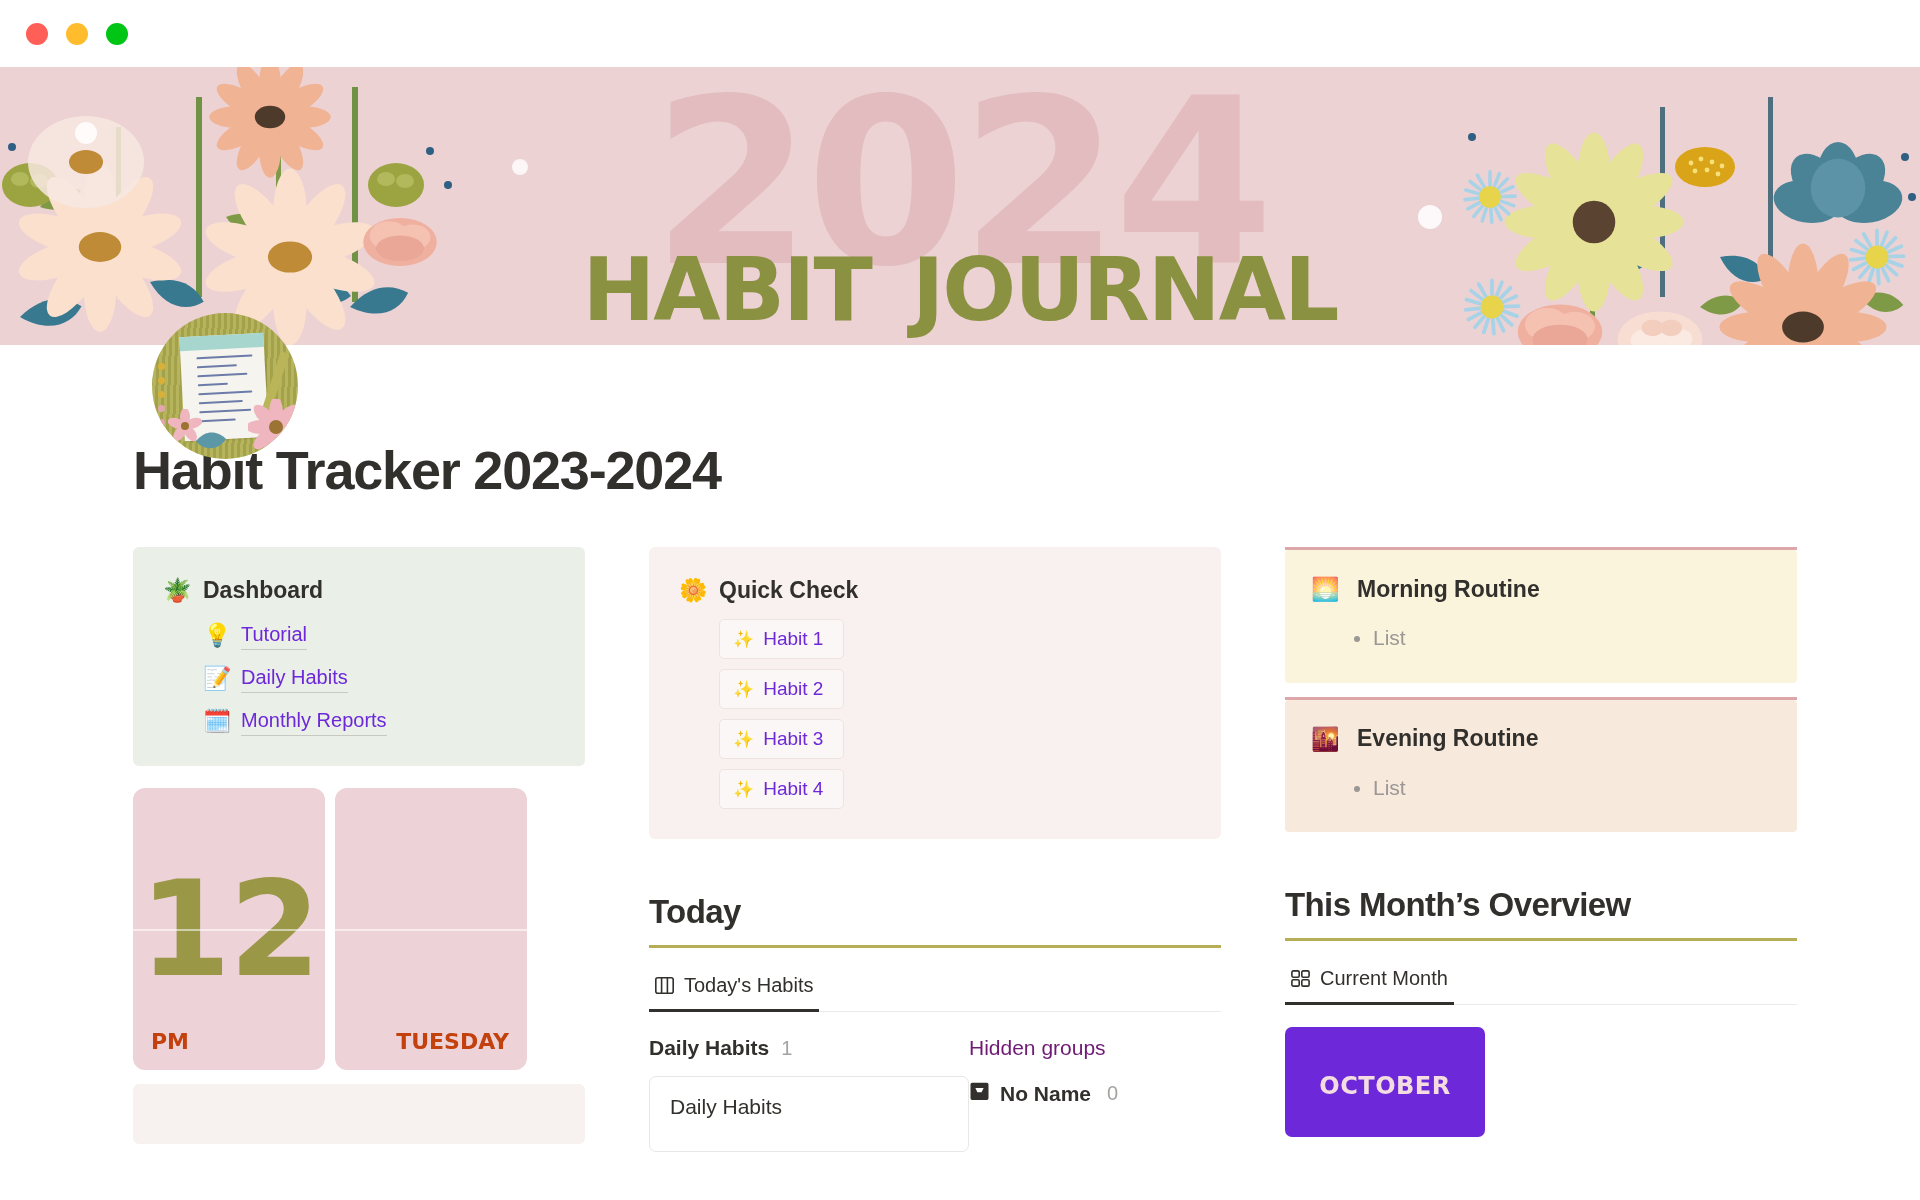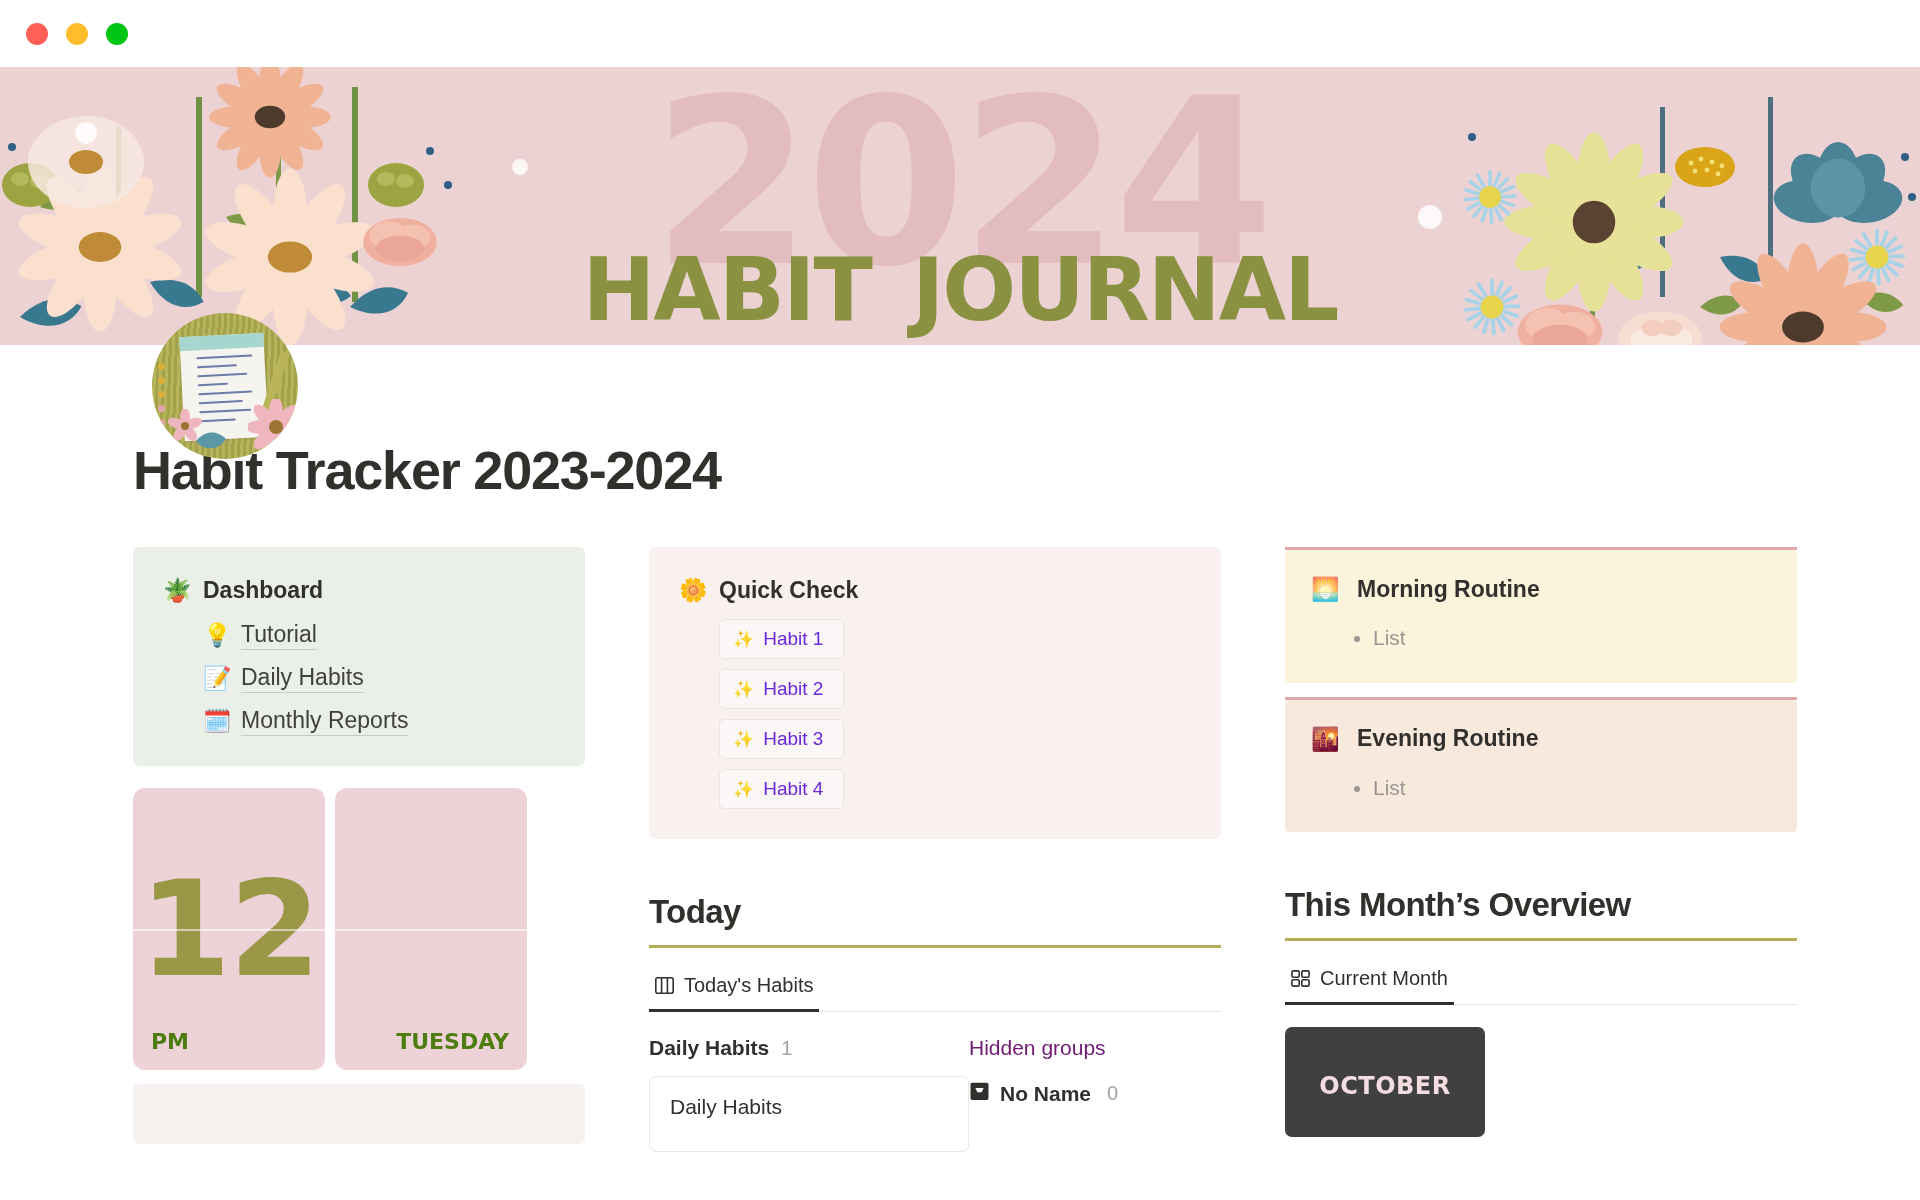--- a/index.html
+++ b/index.html
@@ -150,8 +150,8 @@
   .dash-links { margin-top: 14px; padding-left: 40px; display: flex; flex-direction: column; gap: 12px; }
   .dash-link { display: flex; align-items: center; gap: 12px; }
   .dash-link .lbl {
-    font-size: 23px;
-    color: #404040;
+    font-size: 20px;
+    color: #6d28d9;
     border-bottom: 1.5px solid #c9c9c4;
     line-height: 30px;
   }

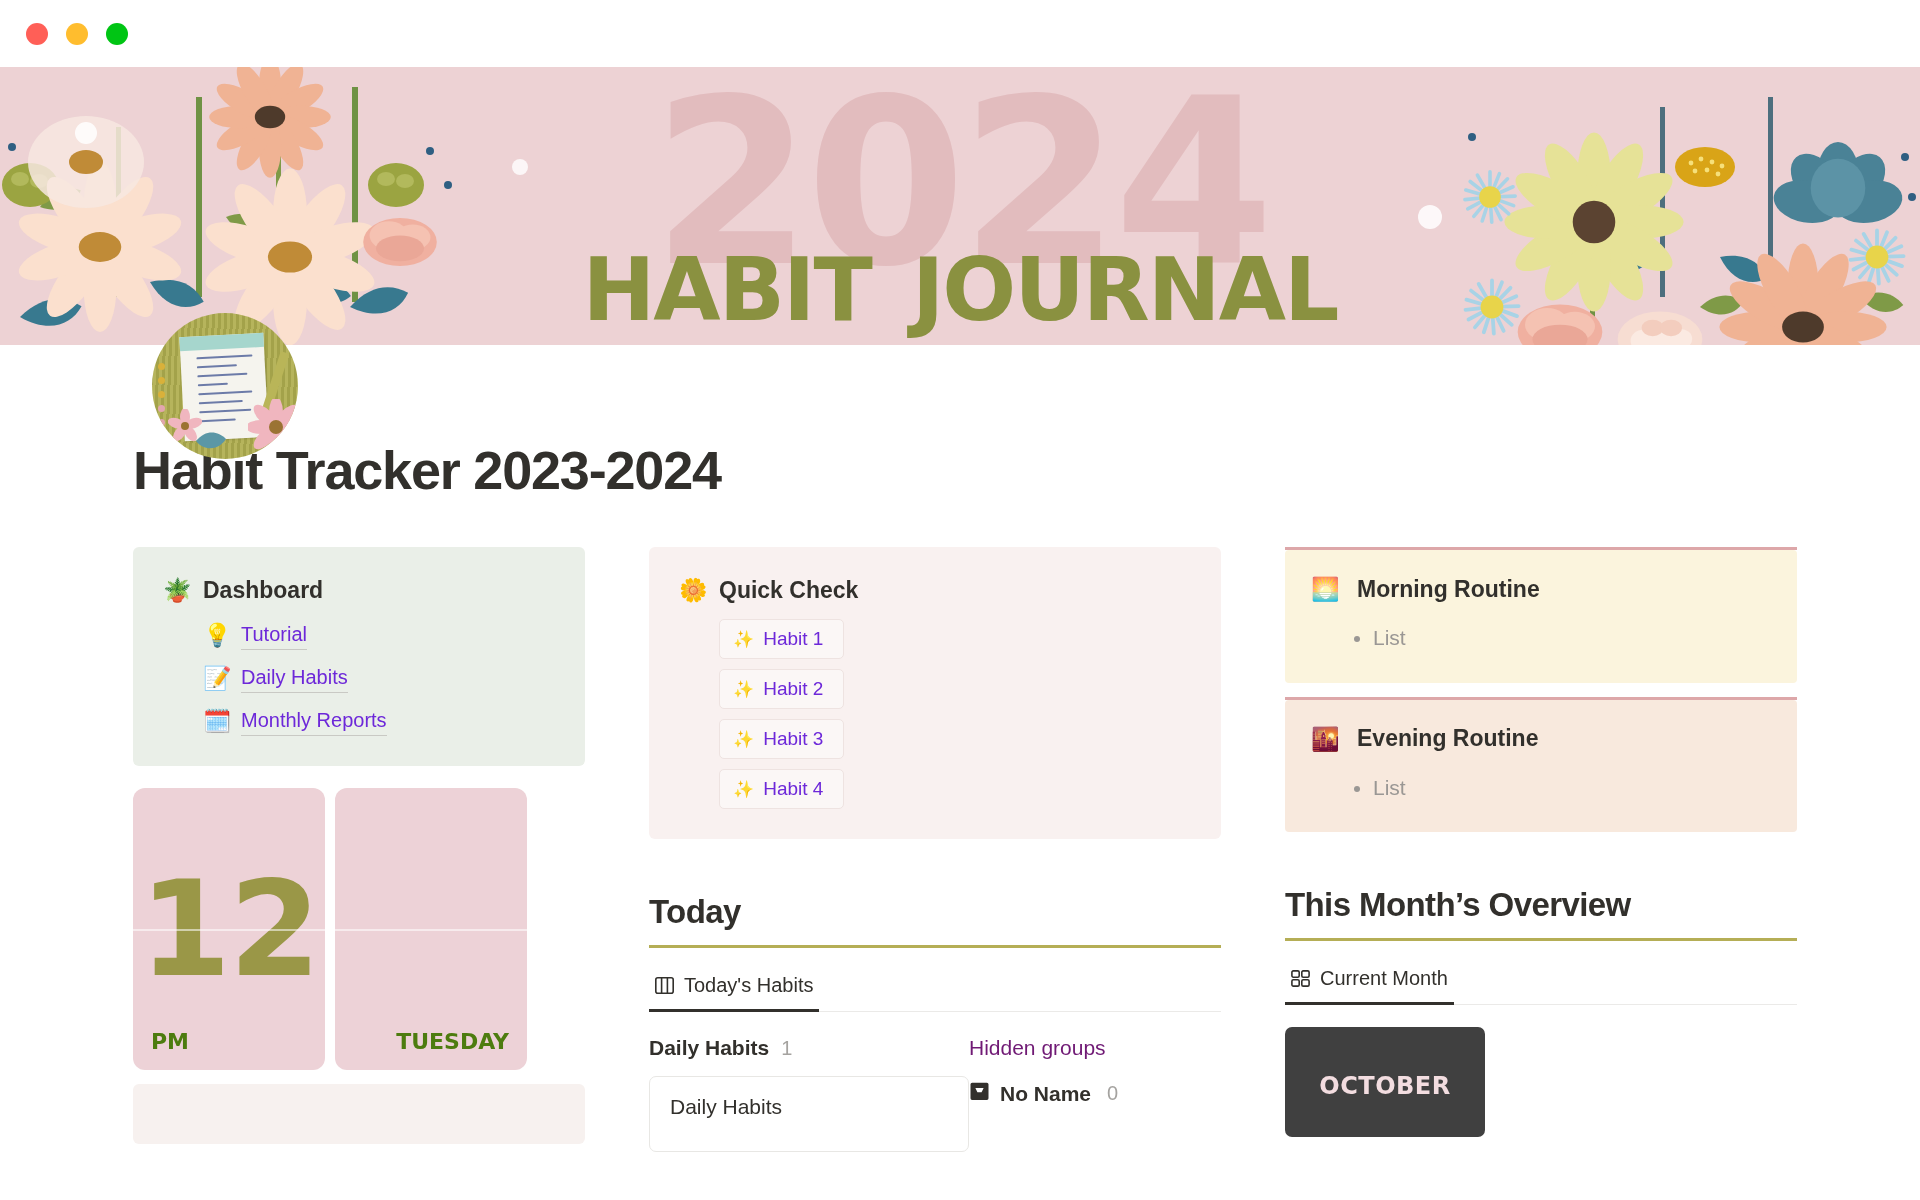--- a/index.html
+++ b/index.html
@@ -194,7 +194,7 @@
     bottom: 16px;
     font-size: 22px;
     font-weight: 700;
-    color: #4d7c0f;
+    color: #c2410c;
     letter-spacing: 0px;
     font-family: "DejaVu Sans", sans-serif;
   }

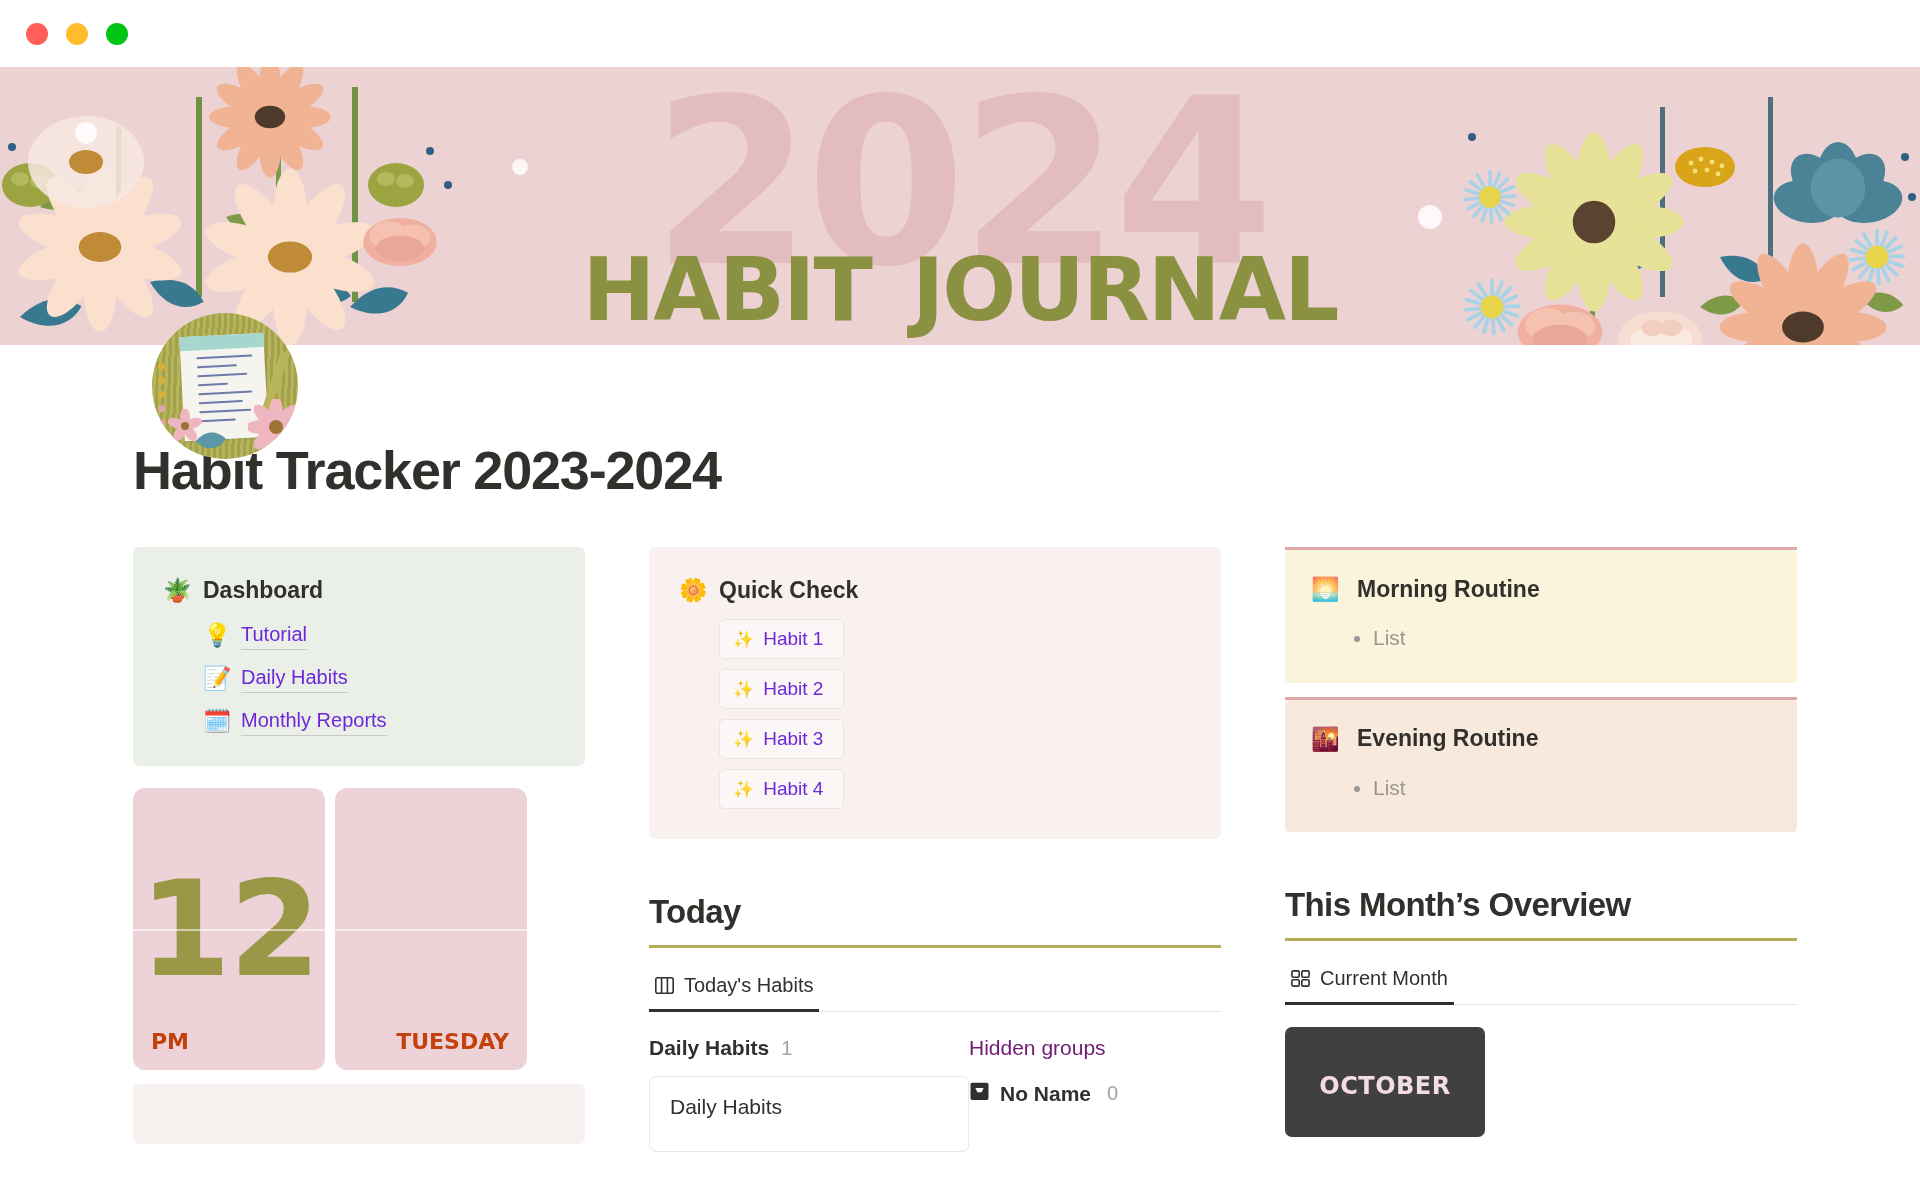--- a/index.html
+++ b/index.html
@@ -311,7 +311,7 @@
     margin-top: 22px;
     width: 200px;
     height: 110px;
-    background: #404040;
+    background: #6d28d9;
     border-radius: 7px;
     display: flex;
     align-items: center;

